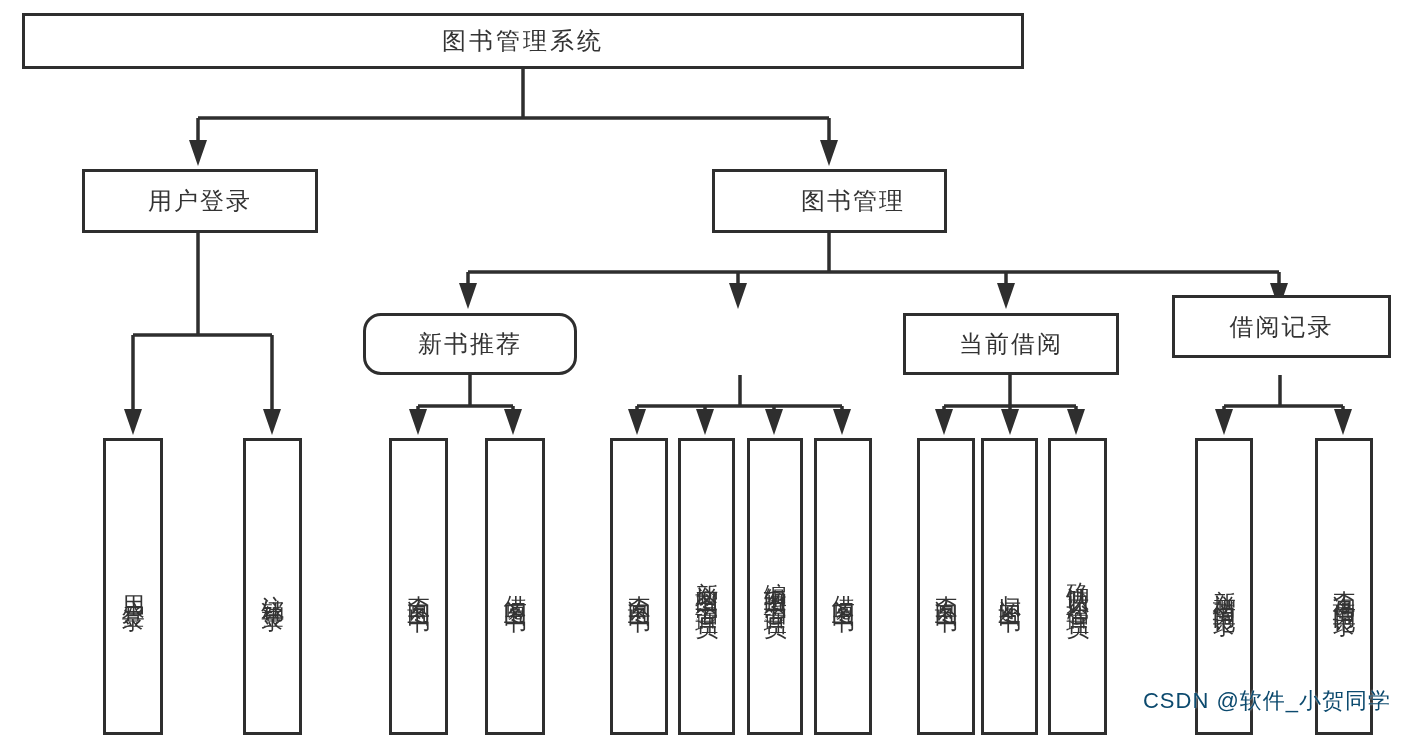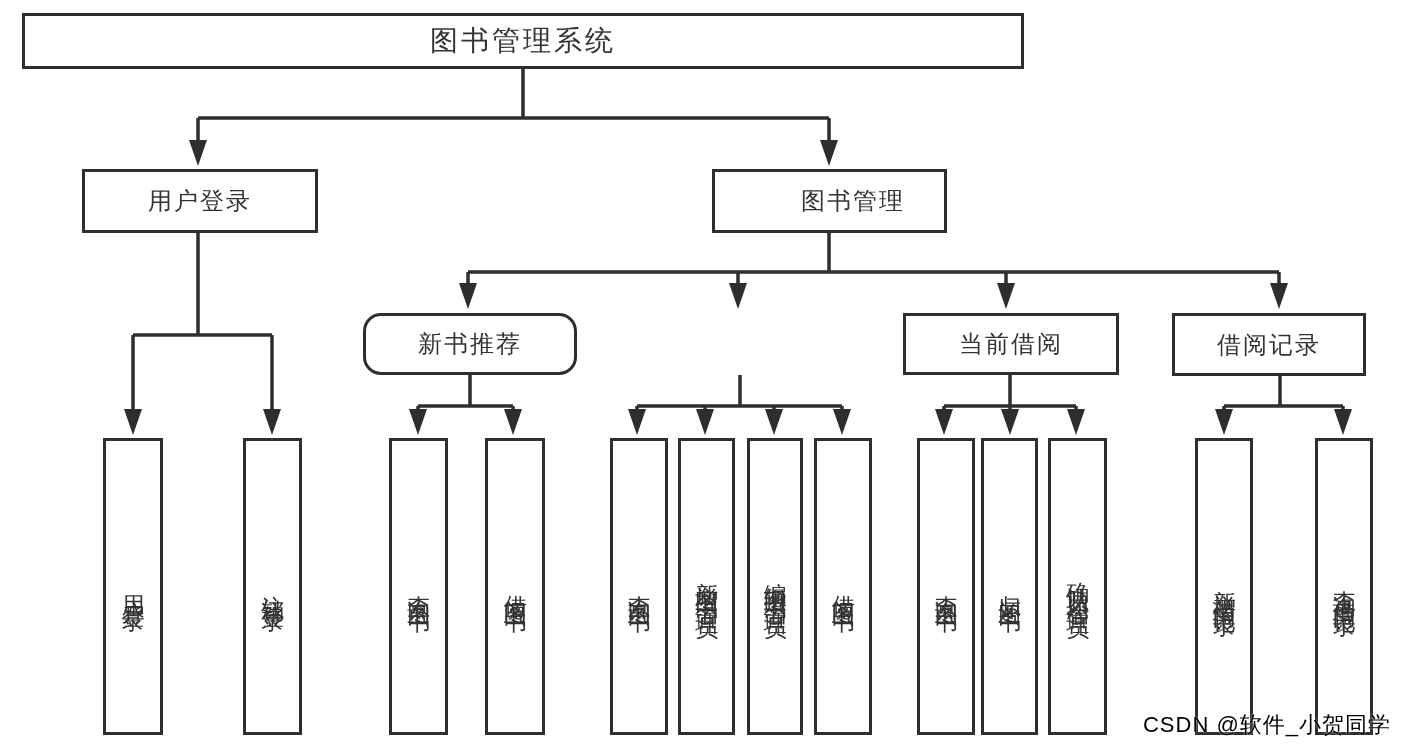--- a/index.html
+++ b/index.html
@@ -38,7 +38,7 @@
     white-space: nowrap;
   }
   .rootbox {
-    font-size: 28px;
+    font-size: 24px;
     letter-spacing: 3px;
   }
   .vbox .vlabel {

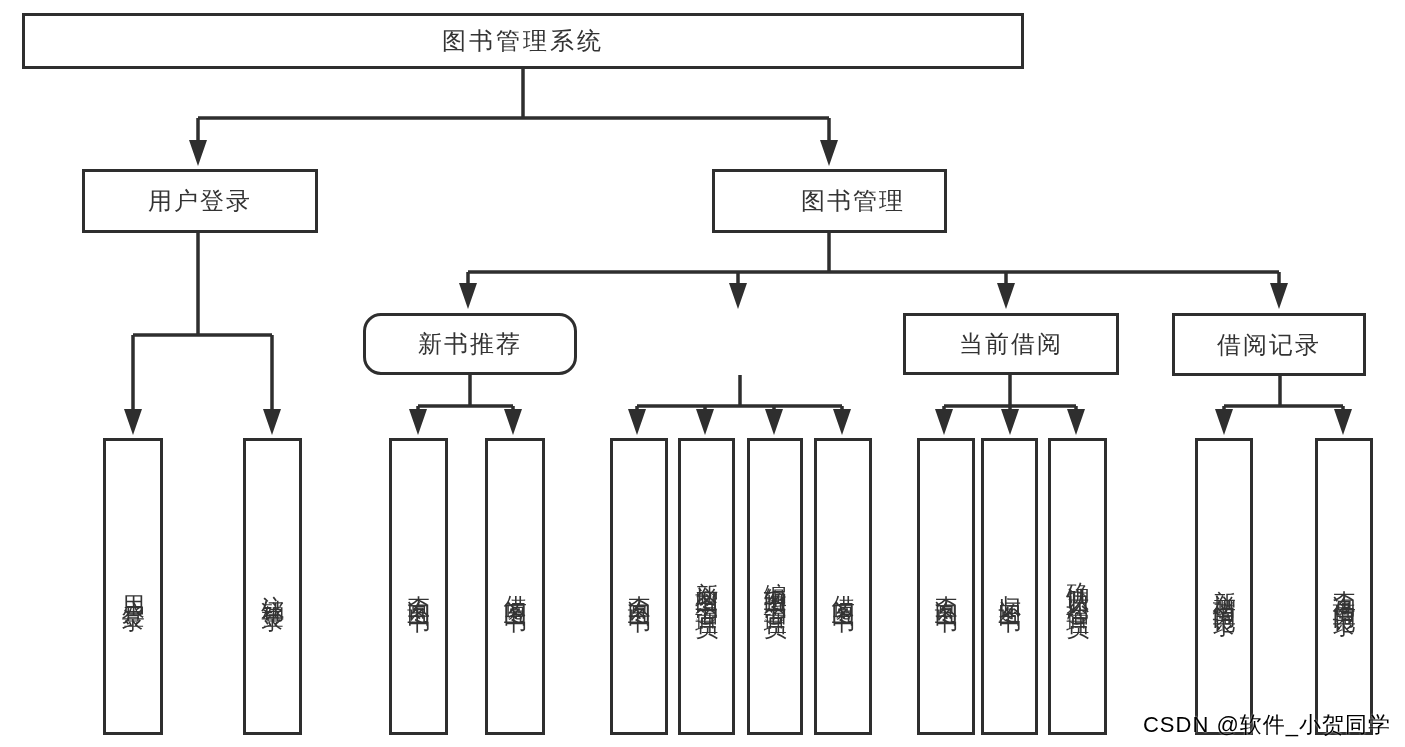--- a/index.html
+++ b/index.html
@@ -137,7 +137,7 @@
   <div class="box hbox" style="left:903px; top:313px; width:216px; height:62px;">
     <span>当前借阅</span>
   </div>
-  <div class="box hbox" style="left:1172px; top:313px; width:194px; height:63px;">
+  <div class="box hbox" style="left:1172px; top:295px; width:219px; height:63px;">
     <span>借阅记录</span>
   </div>
 

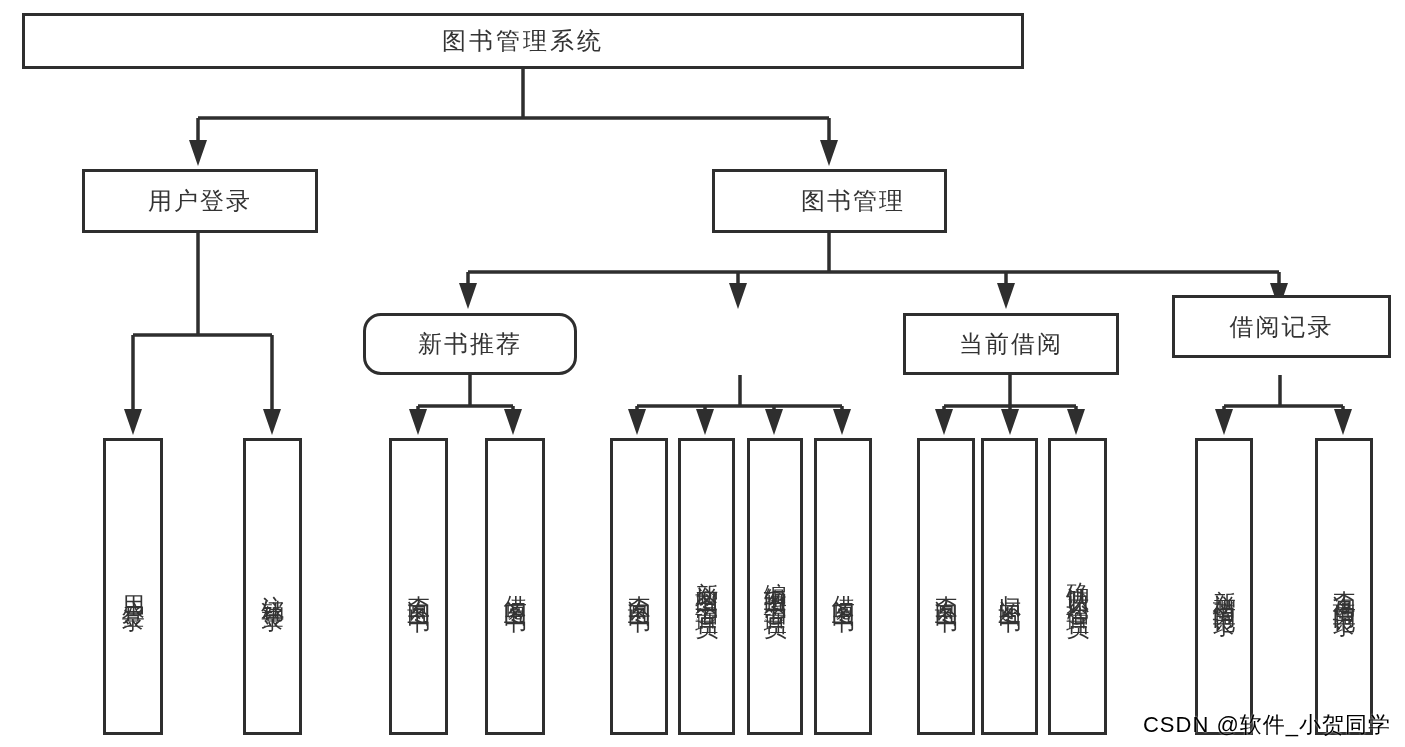--- a/index.html
+++ b/index.html
@@ -51,10 +51,10 @@
   .watermark {
     position: absolute;
     right: 14px;
-    top: 710px;
+    top: 686px;
     font-size: 22px;
     letter-spacing: 1px;
-    color: #000000;
+    color: #0c4a6e;
     text-shadow: 0 0 2px #ffffff;
     z-index: 5;
     white-space: nowrap;

